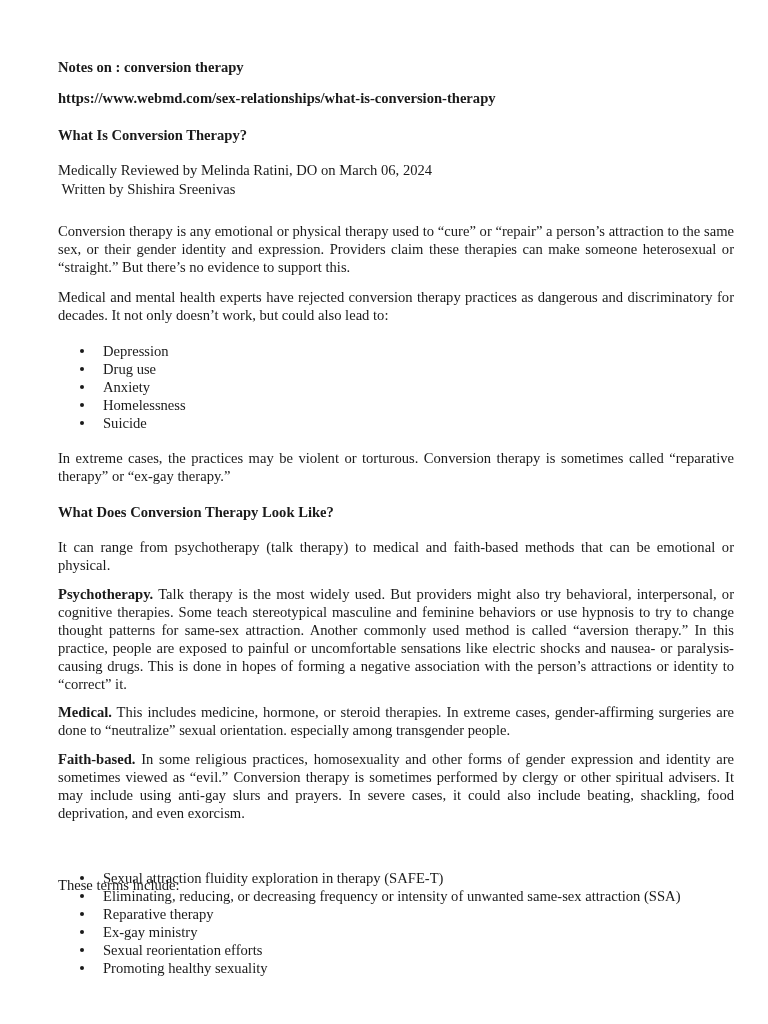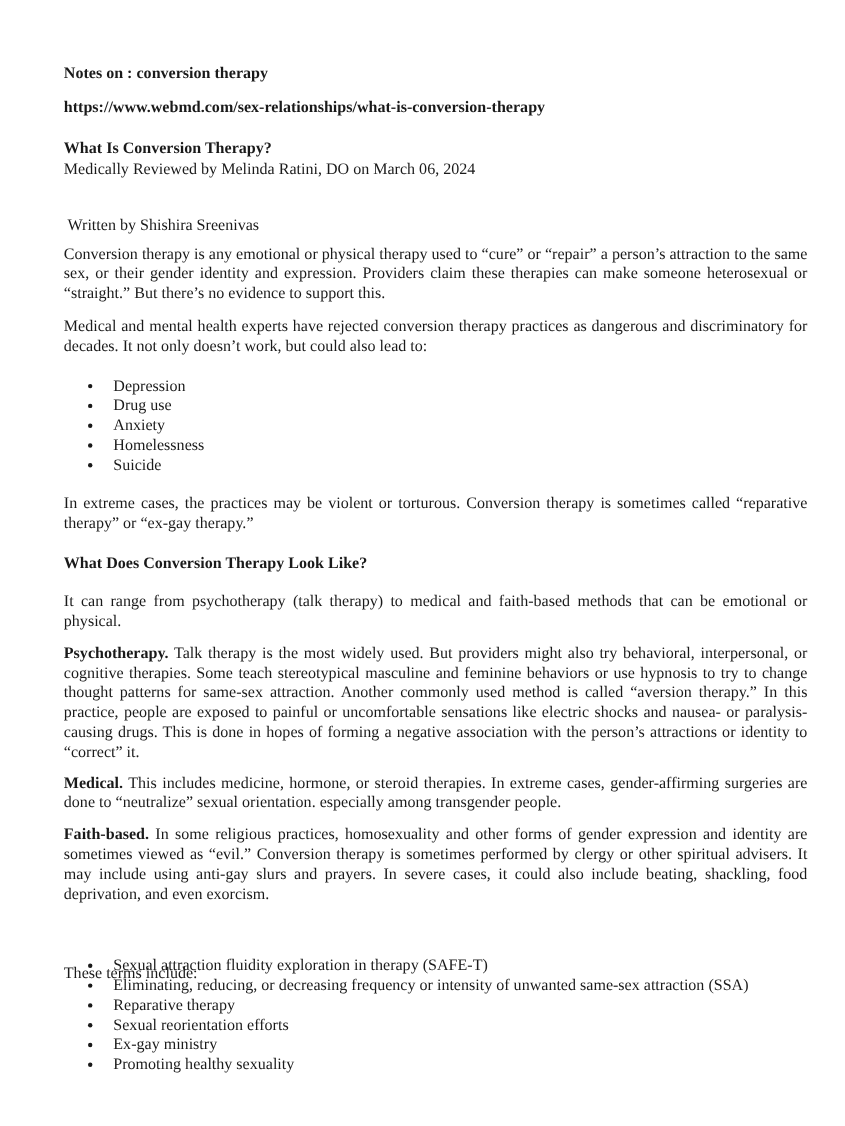--- a/index.html
+++ b/index.html
@@ -27,7 +27,7 @@
   <p class="blk bold" style="top:46px">Notes  on :  conversion therapy</p>
   <p class="blk bold" style="top:77px">https://www.webmd.com/sex-relationships/what-is-conversion-therapy</p>
   <p class="blk bold" style="top:114px">What Is Conversion Therapy?</p>
-  <p class="blk" style="top:133px">Medically Reviewed by Melinda Ratini, DO on March 06, 2024</p>
+  <p class="blk" style="top:149px">Medically Reviewed by Melinda Ratini, DO on March 06, 2024</p>
   <p class="blk" style="top:184px; white-space:pre"> Written by Shishira Sreenivas</p>
 
   <p class="blk just" style="top:210px">Conversion therapy is any emotional or physical therapy used to “cure” or “repair” a person’s attraction to the same sex, or their gender identity and expression. Providers claim these therapies can make someone heterosexual or “straight.” But there’s no evidence to support this.</p>

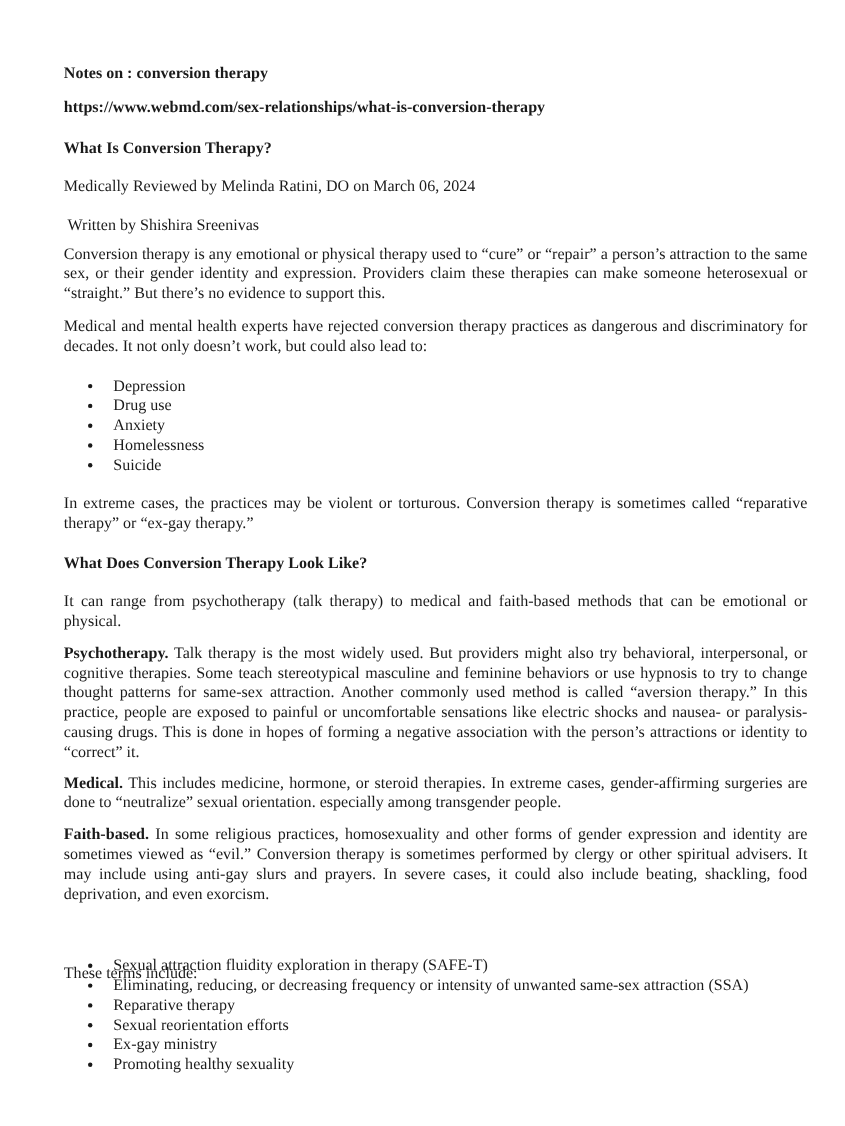--- a/index.html
+++ b/index.html
@@ -28,7 +28,7 @@
   <p class="blk bold" style="top:77px">https://www.webmd.com/sex-relationships/what-is-conversion-therapy</p>
   <p class="blk bold" style="top:114px">What Is Conversion Therapy?</p>
   <p class="blk" style="top:149px">Medically Reviewed by Melinda Ratini, DO on March 06, 2024</p>
-  <p class="blk" style="top:184px; white-space:pre"> Written by Shishira Sreenivas</p>
+  <p class="blk" style="top:168px; white-space:pre"> Written by Shishira Sreenivas</p>
 
   <p class="blk just" style="top:210px">Conversion therapy is any emotional or physical therapy used to “cure” or “repair” a person’s attraction to the same sex, or their gender identity and expression. Providers claim these therapies can make someone heterosexual or “straight.” But there’s no evidence to support this.</p>
   <p class="blk just" style="top:276px">Medical and mental health experts have rejected conversion therapy practices as dangerous and discriminatory for decades. It not only doesn’t work, but could also lead to:</p>

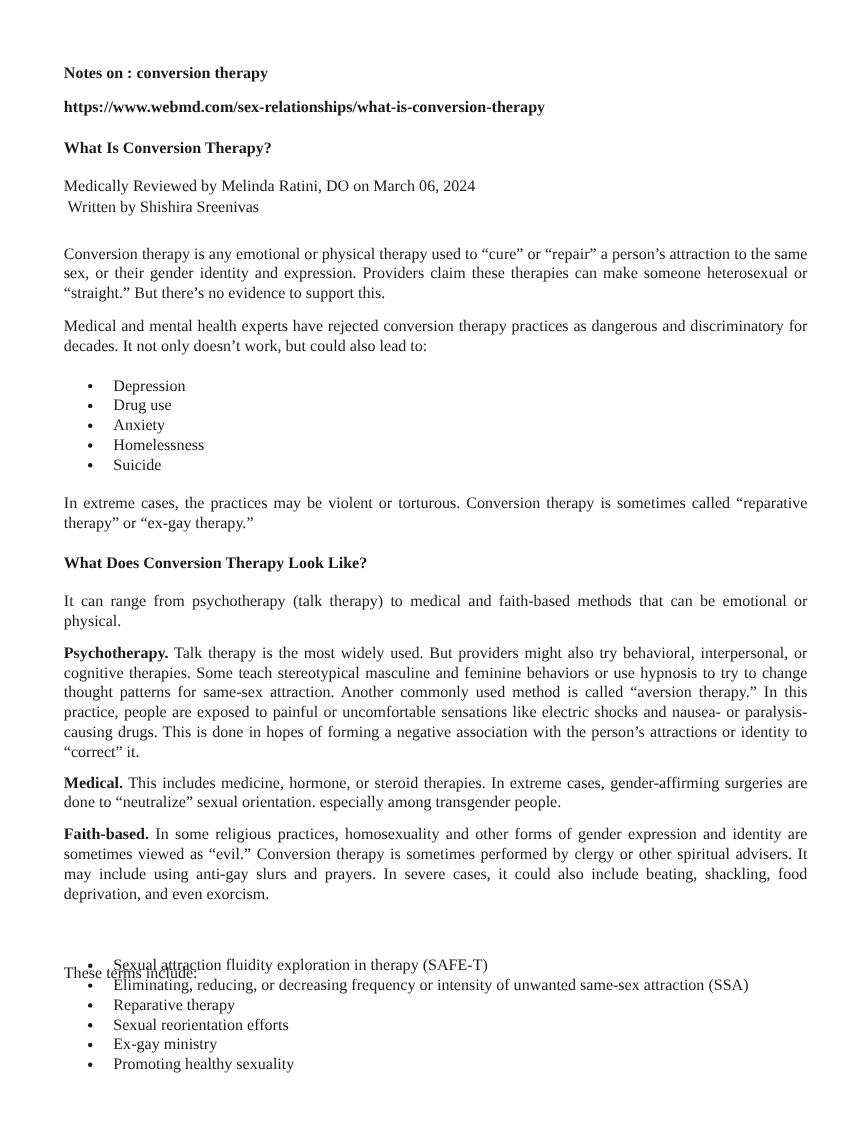--- a/index.html
+++ b/index.html
@@ -57,8 +57,8 @@
     <li><span class="dot"></span><span>Sexual attraction fluidity exploration in therapy (SAFE-T)</span></li>
     <li><span class="dot"></span><span>Eliminating, reducing, or decreasing frequency or intensity of unwanted same-sex attraction (SSA)</span></li>
     <li><span class="dot"></span><span>Reparative therapy</span></li>
+    <li><span class="dot"></span><span>Ex-gay ministry</span></li>
     <li><span class="dot"></span><span>Sexual reorientation efforts</span></li>
-    <li><span class="dot"></span><span>Ex-gay ministry</span></li>
     <li><span class="dot"></span><span>Promoting healthy sexuality</span></li>
   </ul>
 

